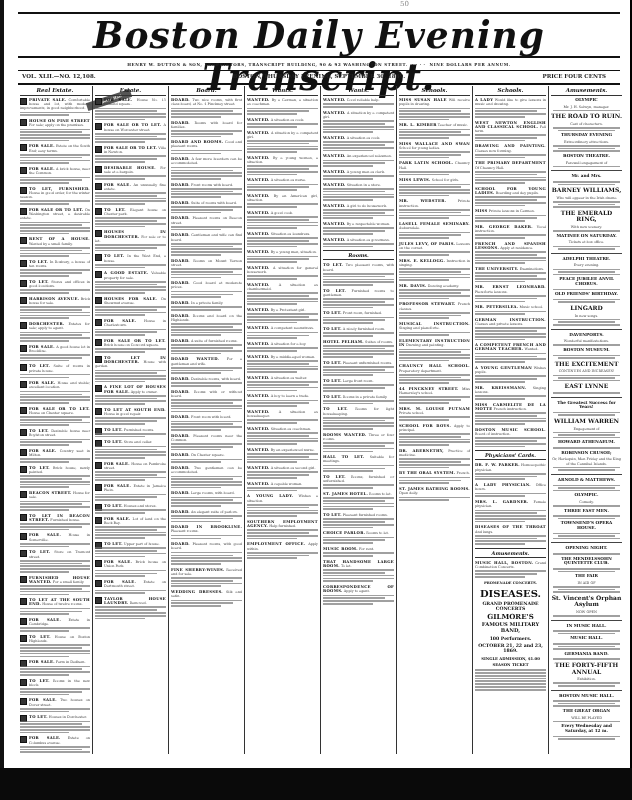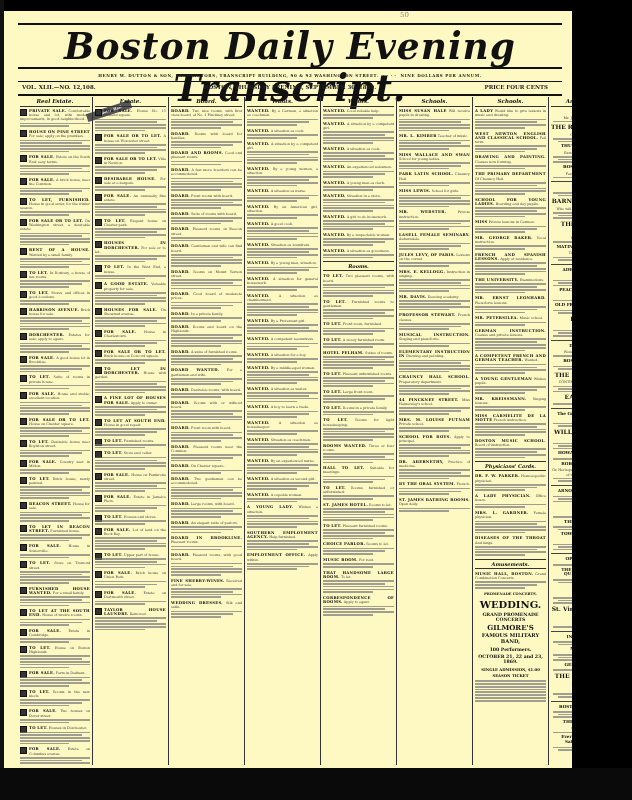--- a/index.html
+++ b/index.html
@@ -4,7 +4,7 @@
 <style>
   html,body{margin:0;padding:0;background:#000;}
   body{width:632px;height:800px;overflow:hidden;position:relative;font-family:"DejaVu Serif",serif;}
-  .sheet{position:absolute;left:4px;top:11px;width:568px;height:768px;background:#fef9c3;overflow:hidden;}
+  .sheet{position:absolute;left:4px;top:0;width:626px;height:768px;background:#ffffff;overflow:hidden;}
   .leftedge{position:absolute;left:0;top:0;width:4px;height:800px;background:#111;}
   .bottomband{position:absolute;left:0;top:768px;width:632px;height:32px;background:#0a0a0a;}
   .pagenum{position:absolute;left:396px;top:0;font-size:7px;color:#888;}

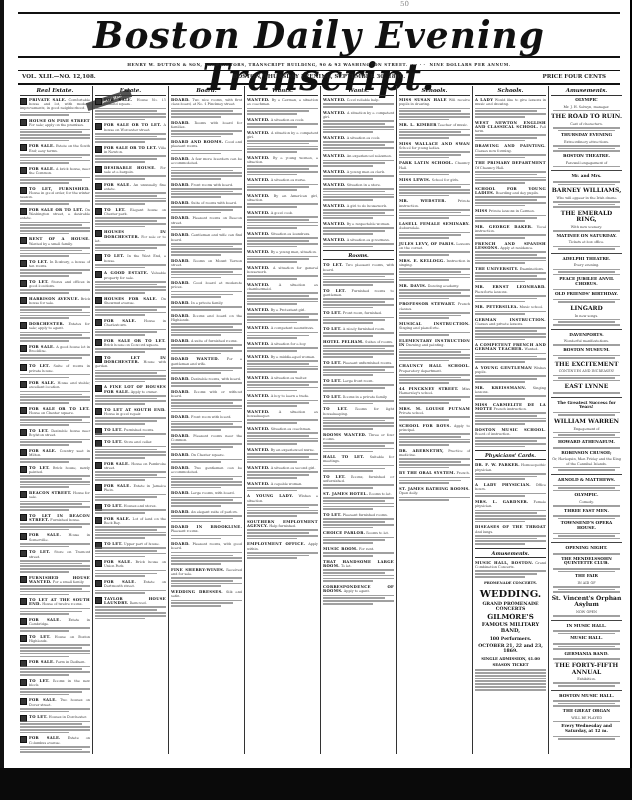--- a/index.html
+++ b/index.html
@@ -259,7 +259,7 @@
         <div class="ad"><span class="lead">MUSIC HALL, BOSTON.</span> <span>Grand Combination Concerts.</span><span class="bar"></span><span class="bar m"></span><span class="bar s"></span></div>
         <div style="margin-top: 4px;">
           <div class="big" style="font-size: 3.6px;">PROMENADE CONCERTS.</div>
-          <div class="big" style="font-size: 10px;">WEDDING.</div>
+          <div class="big" style="font-size: 10px;">DISEASES.</div>
           <div class="big" style="font-size: 4.6px;">GRAND PROMENADE CONCERTS</div>
           <div class="big" style="font-size: 7px;">GILMORE'S</div>
           <div class="big" style="font-size: 5.2px;">FAMOUS MILITARY BAND,</div>

